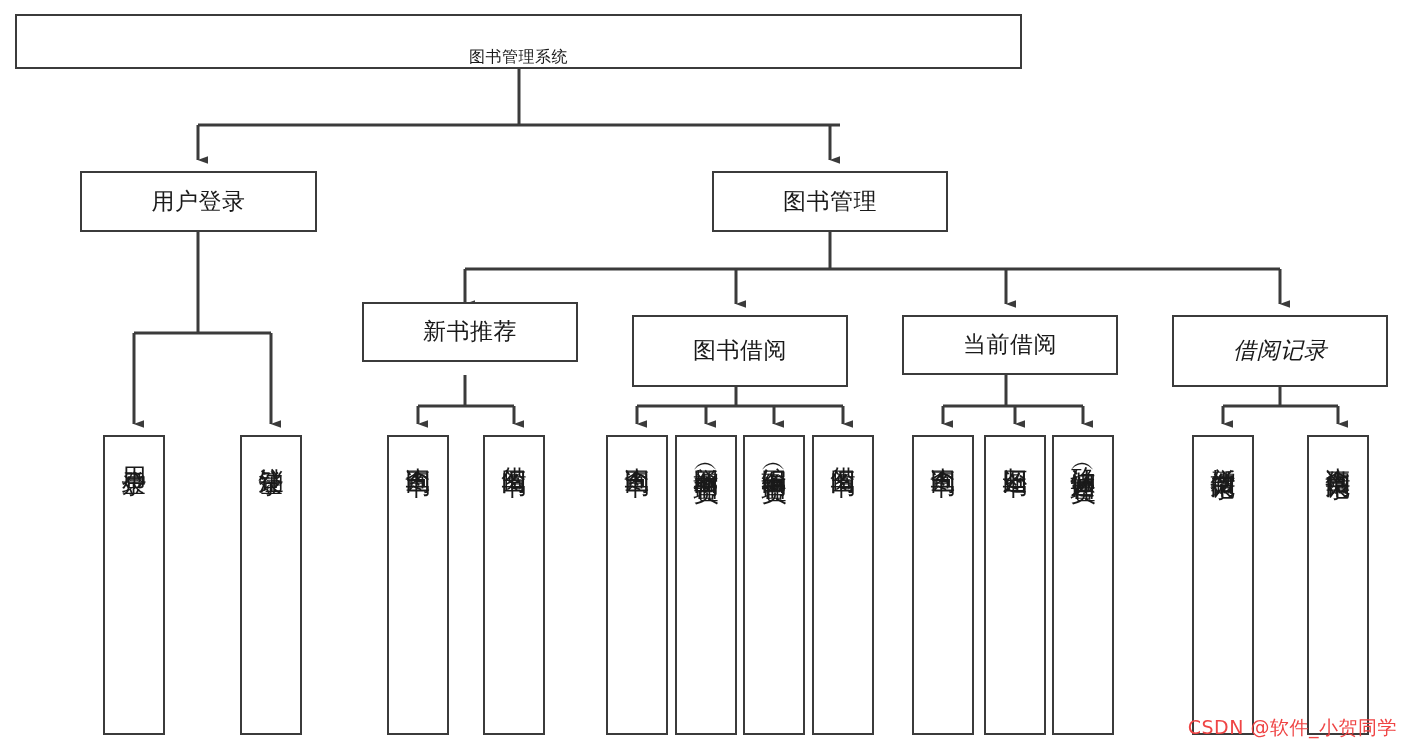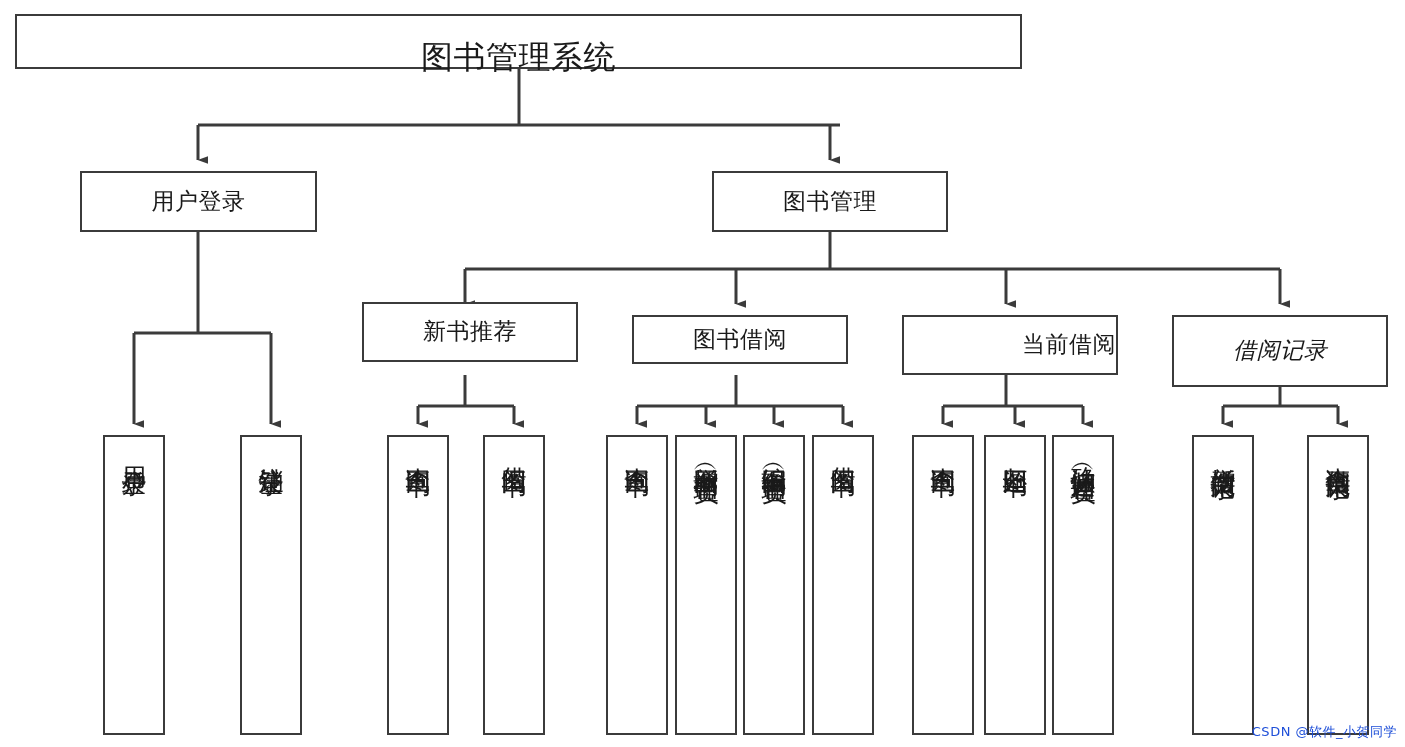--- a/index.html
+++ b/index.html
@@ -57,7 +57,7 @@
     line-height: 1;
   }
   .node.root .node-label {
-    font-size: 32px;
+    font-size: 16px;
     margin-top: 32px;
   }
   .watermark {

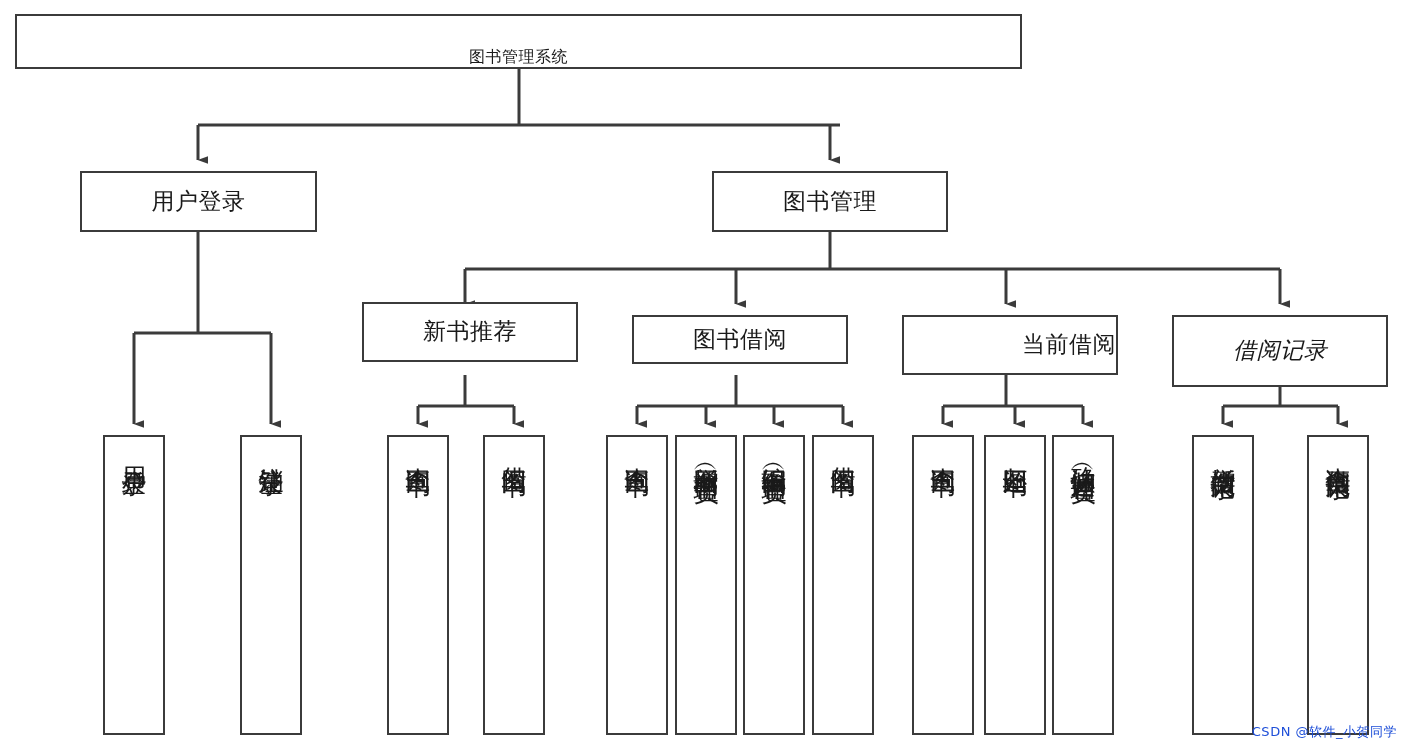--- a/index.html
+++ b/index.html
@@ -141,7 +141,7 @@
   <div class="node horizontal" style="left:362px; top:302px; width:216px; height:60px;">
     <span class="node-label">新书推荐</span>
   </div>
-  <div class="node horizontal" style="left:632px; top:315px; width:216px; height:49px;">
+  <div class="node horizontal" style="left:632px; top:315px; width:216px; height:72px;">
     <span class="node-label">图书借阅</span>
   </div>
   <div class="node horizontal" style="left:902px; top:315px; width:216px; height:60px;justify-content:flex-end;">

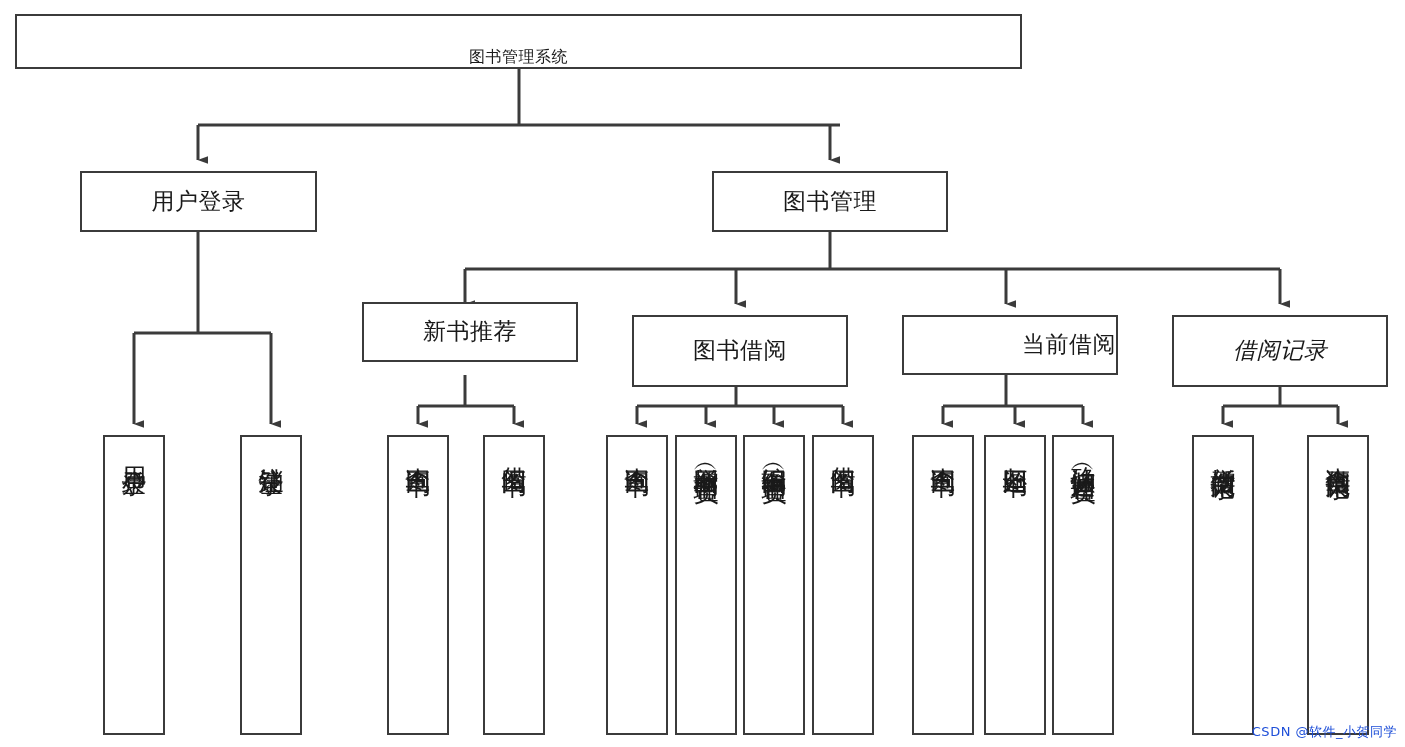--- a/index.html
+++ b/index.html
@@ -144,7 +144,7 @@
   <div class="node horizontal" style="left:632px; top:315px; width:216px; height:72px;">
     <span class="node-label">图书借阅</span>
   </div>
-  <div class="node horizontal" style="left:902px; top:315px; width:216px; height:60px;justify-content:flex-end;">
+  <div class="node horizontal" style="left:902px; top:315px; width:216px; height:60px;">
     <span class="node-label">当前借阅</span>
   </div>
   <div class="node horizontal" style="left:1172px; top:315px; width:216px; height:72px;font-style:italic;">

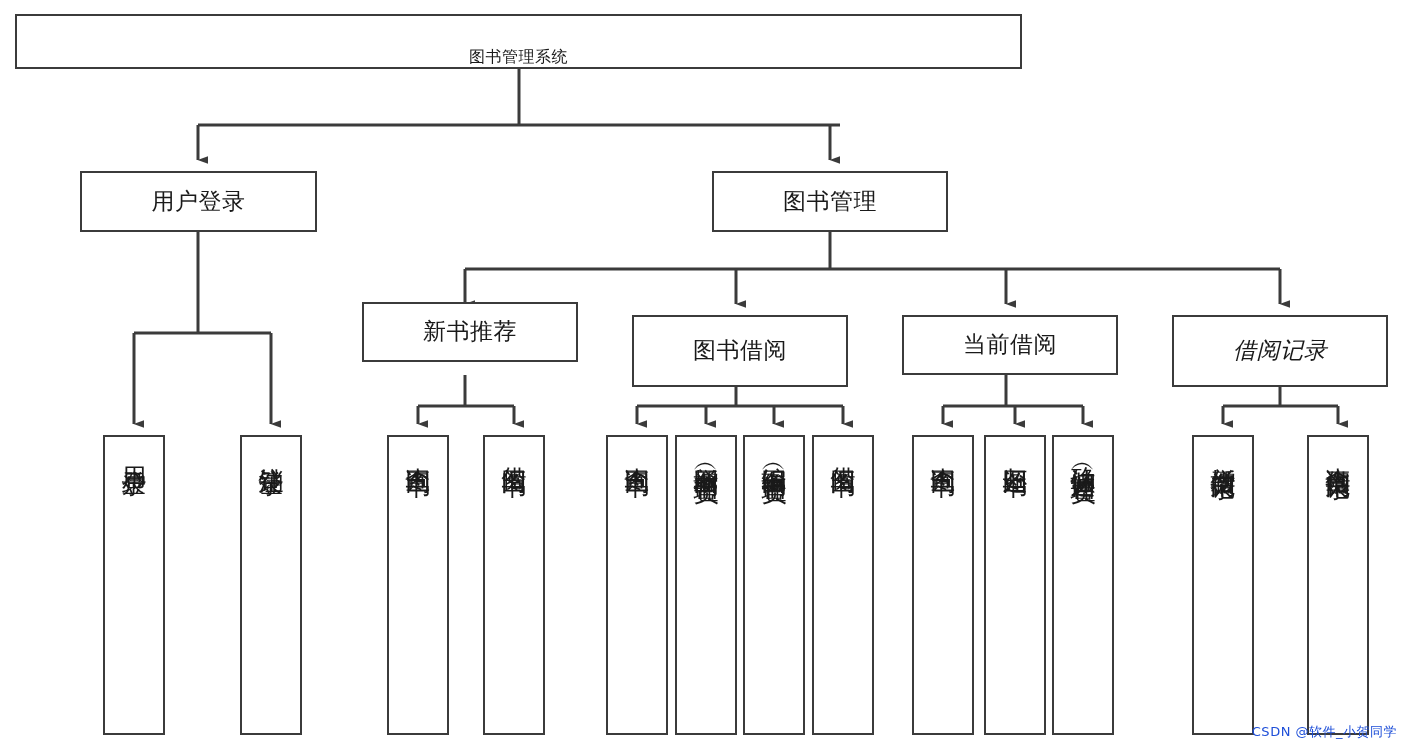--- a/index.html
+++ b/index.html
@@ -64,8 +64,8 @@
     position: absolute;
     right: 8px;
     bottom: 6px;
-    font-size: 13px;
-    color: #1d4ed8;
+    font-size: 19px;
+    color: #ef4444;
     white-space: nowrap;
     z-index: 5;
     letter-spacing: 0.5px;

